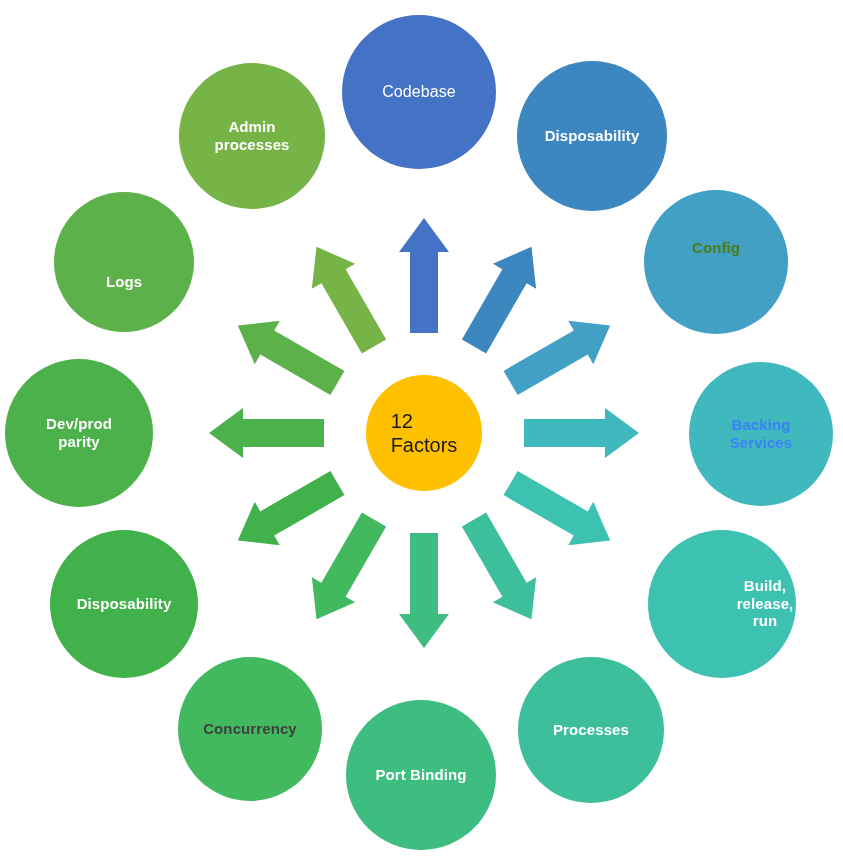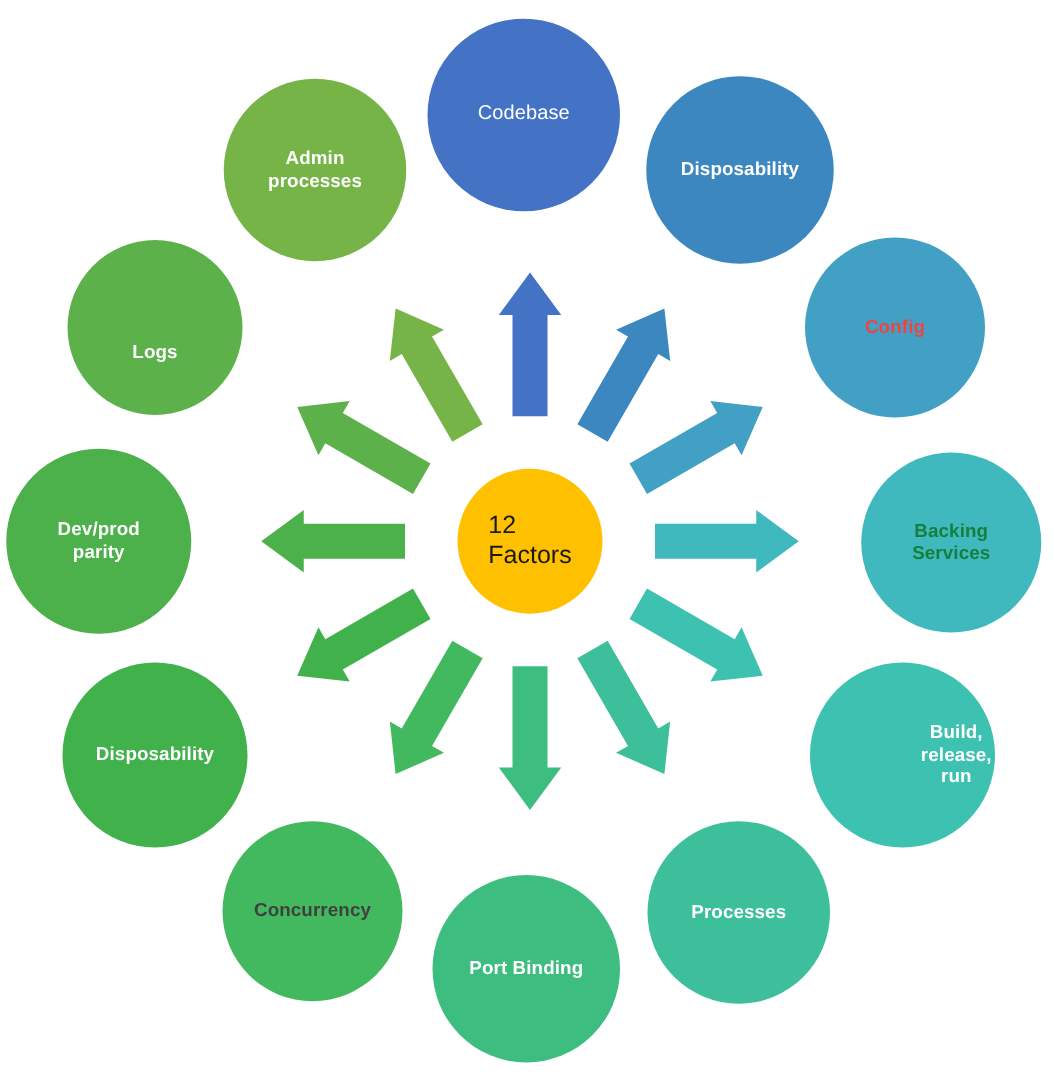--- a/index.html
+++ b/index.html
@@ -124,7 +124,7 @@
   <div id="labels-layer">
       <div class="node-label plain" style="left: 419px; top: 92px; color: rgb(255, 255, 255);">Codebase</div>
       <div class="node-label" style="left: 592px; top: 136px; color: rgb(255, 255, 255);">Disposability</div>
-      <div class="node-label" style="left: 716px; top: 262px; color: #ef4444;">Config</div>
+      <div class="node-label" style="left: 716px; top: 248px; color: #4d7c0f;">Config</div>
       <div class="node-label" style="left: 761px; top: 434px; color: #15803d;">Backing
 Services</div>
       <div class="node-label" style="left: 722px; top: 604px; color: rgb(255, 255, 255); margin-left: 43px;">Build,

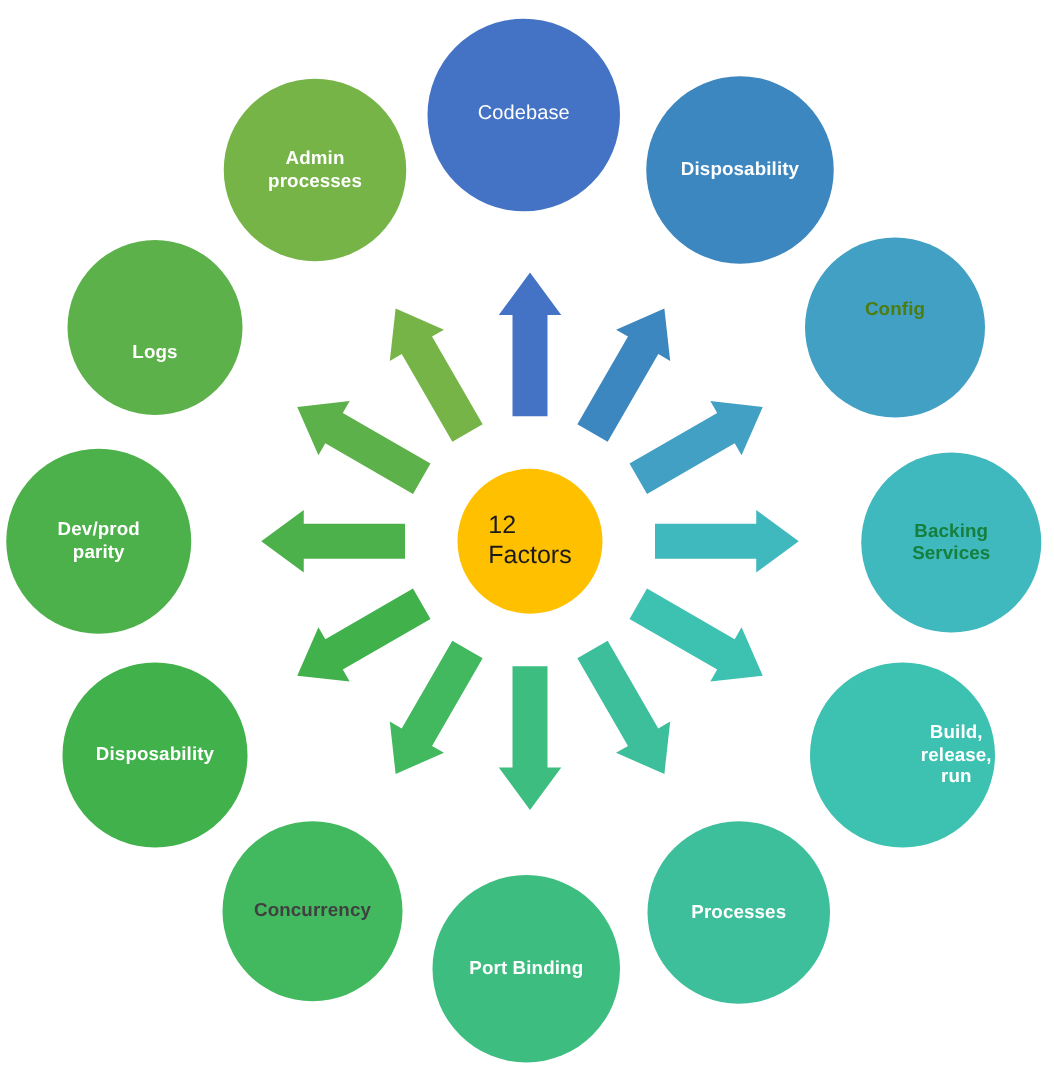--- a/index.html
+++ b/index.html
@@ -125,7 +125,7 @@
       <div class="node-label plain" style="left: 419px; top: 92px; color: rgb(255, 255, 255);">Codebase</div>
       <div class="node-label" style="left: 592px; top: 136px; color: rgb(255, 255, 255);">Disposability</div>
       <div class="node-label" style="left: 716px; top: 248px; color: #4d7c0f;">Config</div>
-      <div class="node-label" style="left: 761px; top: 434px; color: #15803d;">Backing
+      <div class="node-label" style="left: 761px; top: 434px; color: #3b82f6;">Backing
 Services</div>
       <div class="node-label" style="left: 722px; top: 604px; color: rgb(255, 255, 255); margin-left: 43px;">Build,
 release, run</div>

